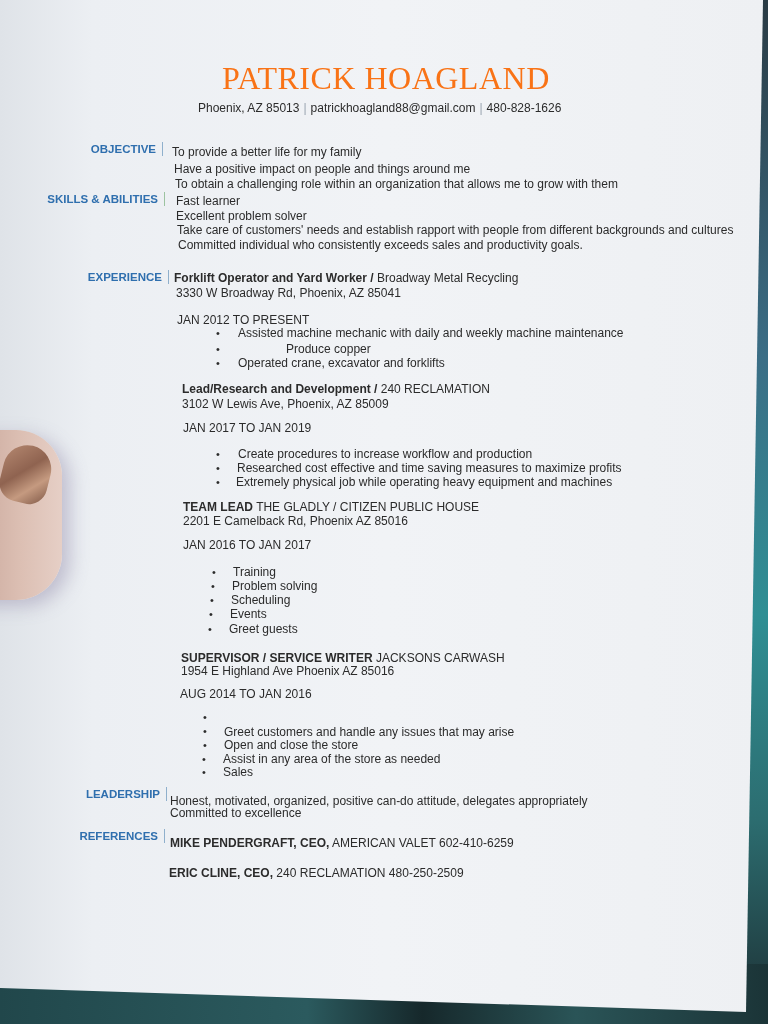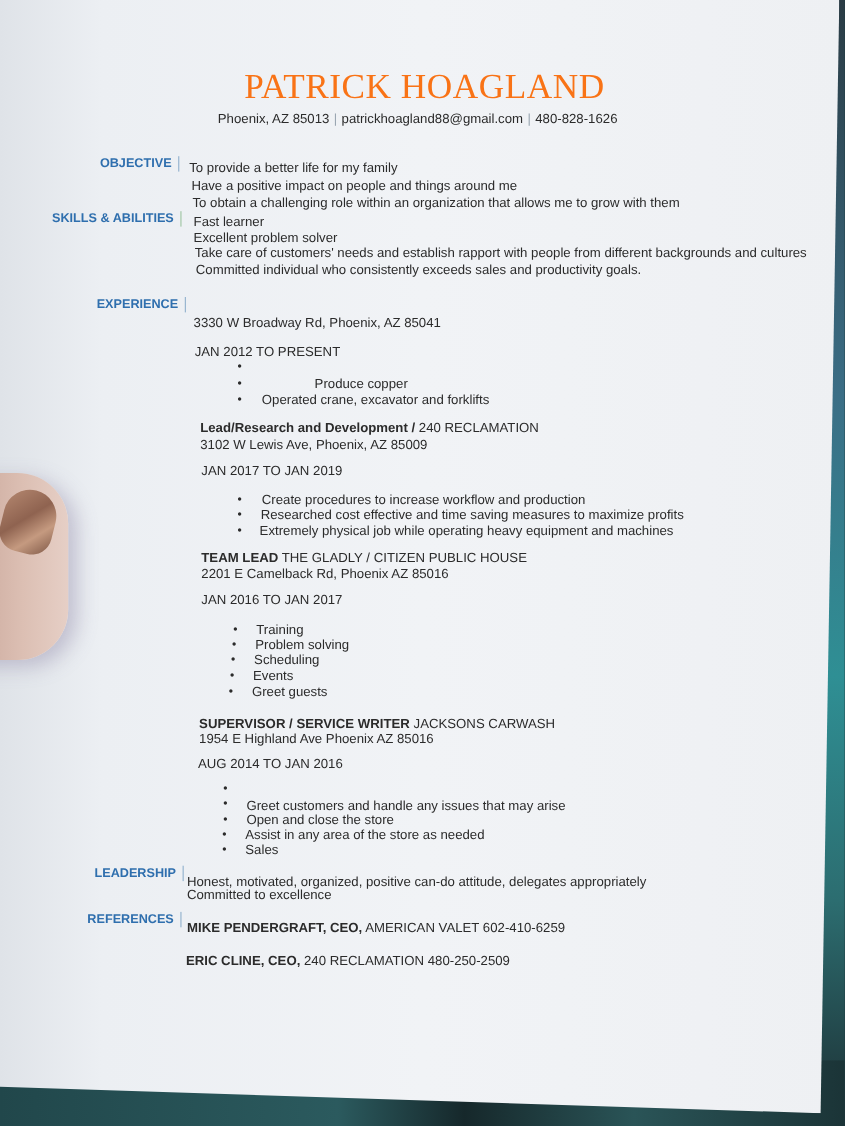--- a/index.html
+++ b/index.html
@@ -76,6 +76,9 @@
 
   <div class="hdr" style="left:80px;top:270px;width:82px;">EXPERIENCE</div>
 
+  <div class="t" style="left:174px;top:271px;">
+    <span class="b">Forklift Operator and Yard Worker /</span> <span>Broadway Metal Recycling</span>
+  </div>
   <div class="t" style="left:176px;top:286px;">3330 W Broadway Rd, Phoenix, AZ 85041</div>
   <div class="t" style="left:177px;top:313px;">JAN 2012 TO PRESENT</div>
   <div class="dot" style="left:216px;top:326px;">•</div>

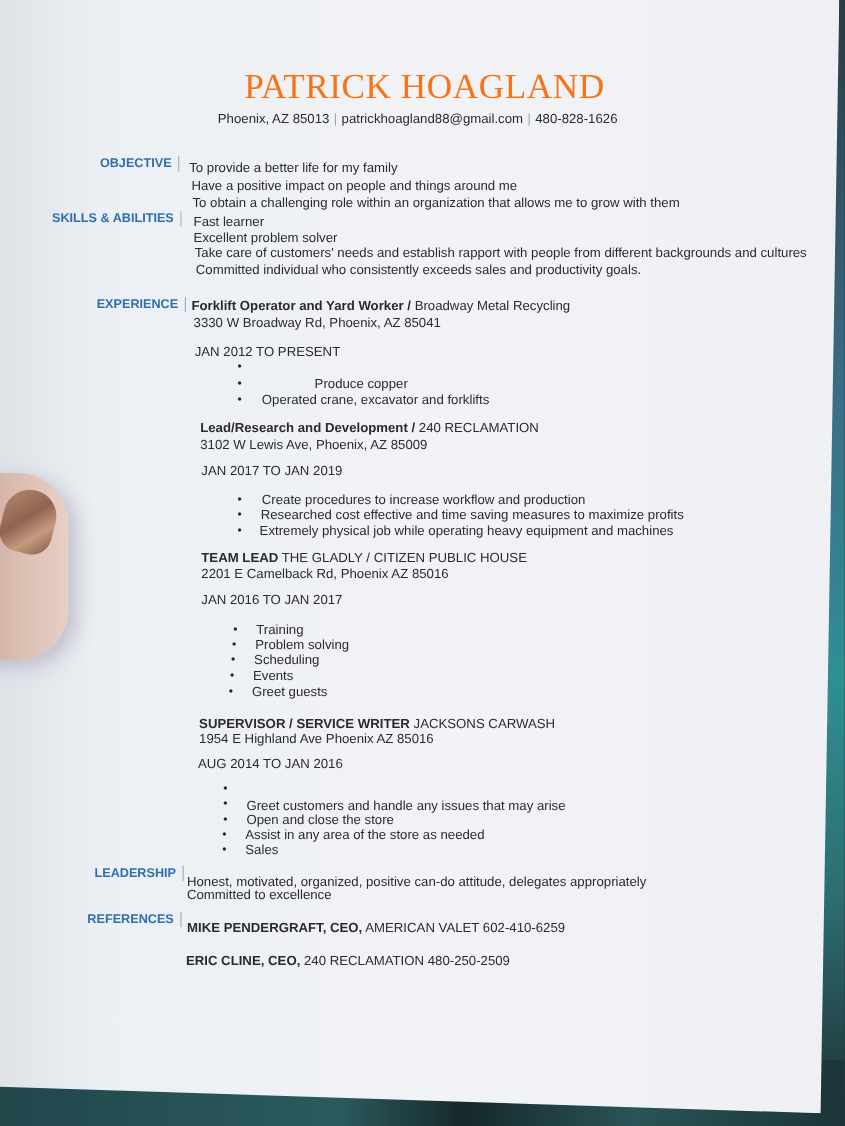--- a/index.html
+++ b/index.html
@@ -82,6 +82,7 @@
   <div class="t" style="left:176px;top:286px;">3330 W Broadway Rd, Phoenix, AZ 85041</div>
   <div class="t" style="left:177px;top:313px;">JAN 2012 TO PRESENT</div>
   <div class="dot" style="left:216px;top:326px;">•</div>
+  <div class="t" style="left:238px;top:326px;">Assisted machine mechanic with daily and weekly machine maintenance</div>
   <div class="dot" style="left:216px;top:342px;">•</div>
   <div class="t" style="left:238px;top:342px;padding-left:48px;">Produce copper</div>
   <div class="dot" style="left:216px;top:356px;">•</div>

